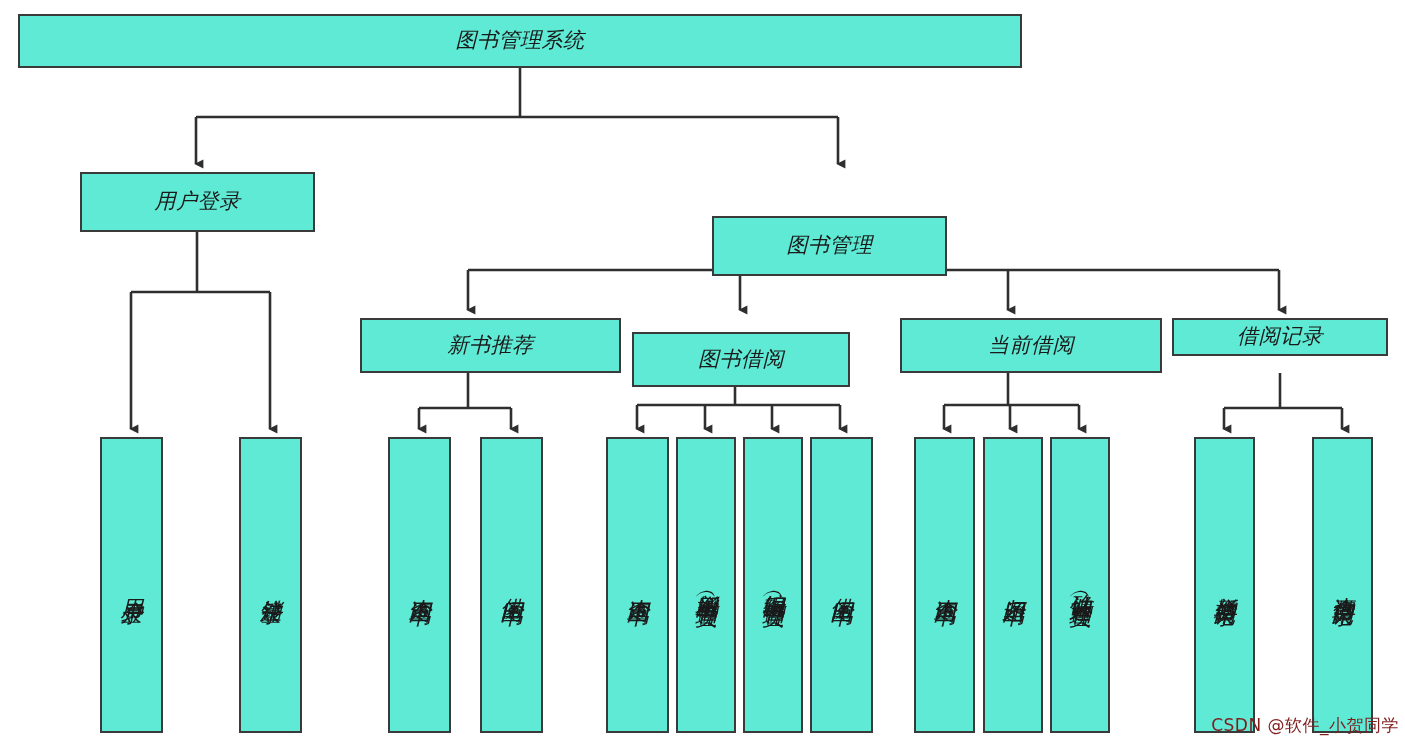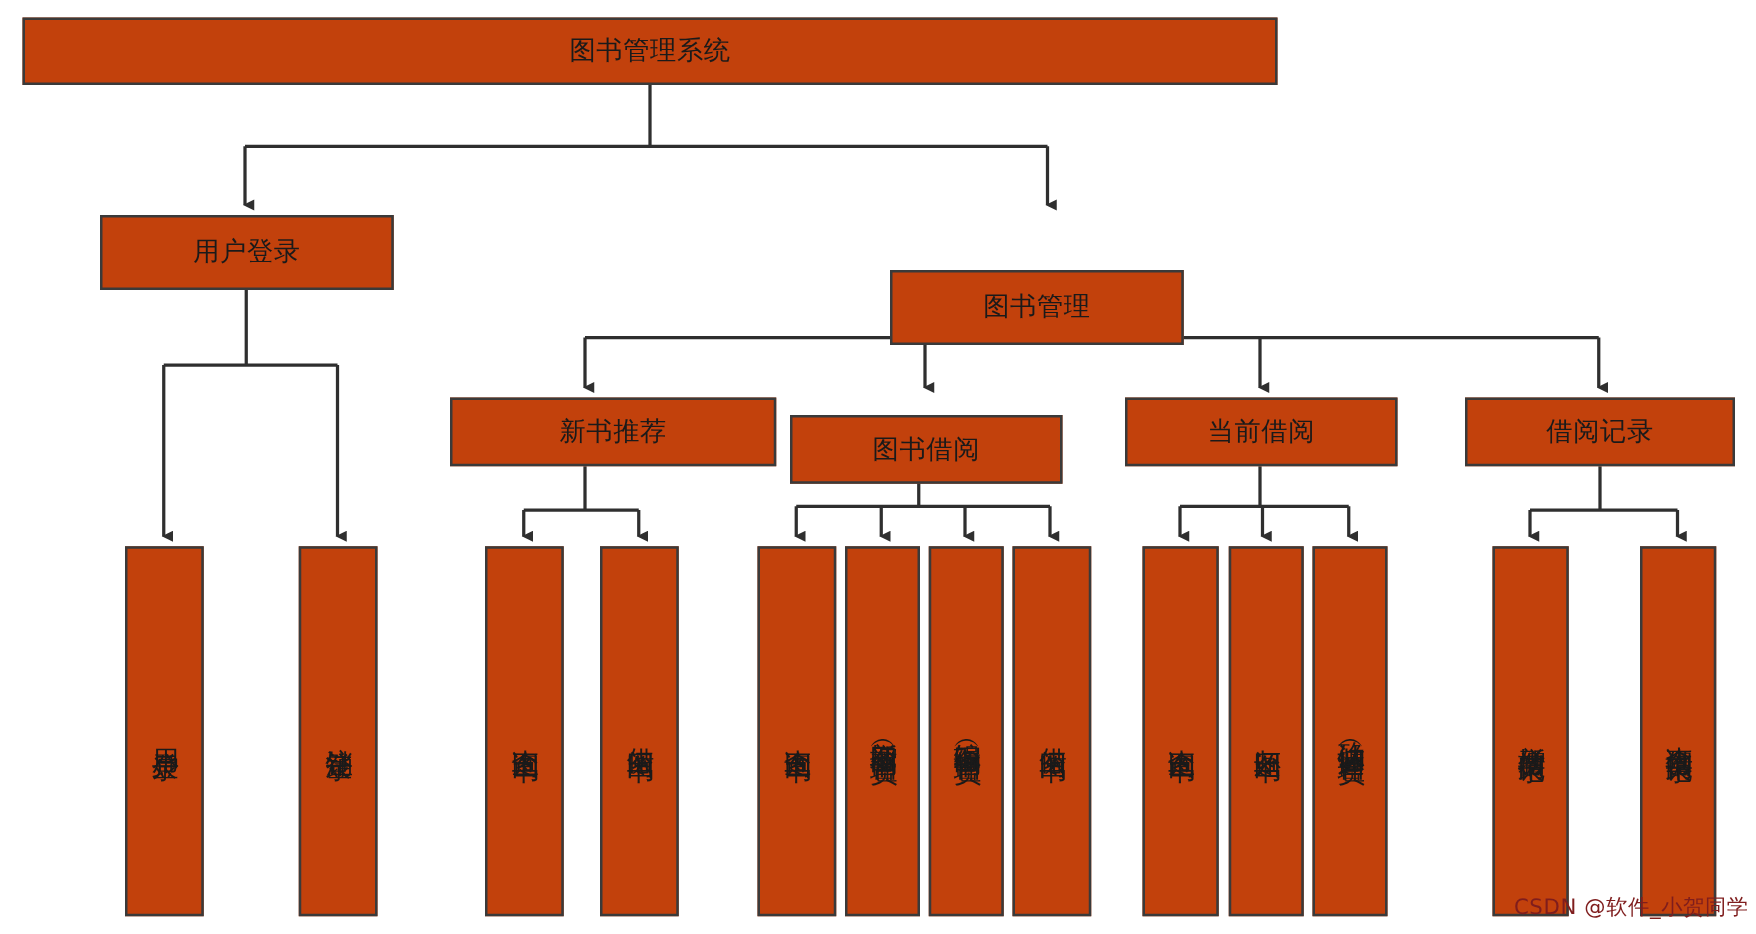--- a/index.html
+++ b/index.html
@@ -30,12 +30,13 @@
     position: absolute;
     box-sizing: border-box;
     border: 2px solid #3a3a3a;
-    background: #c2410c;
+    background: #5eead4;
     display: flex;
     align-items: center;
     justify-content: center;
     color: #1a1a1a;
     z-index: 2;
+    font-style: italic;
   }
   .node .label {
     display: block;

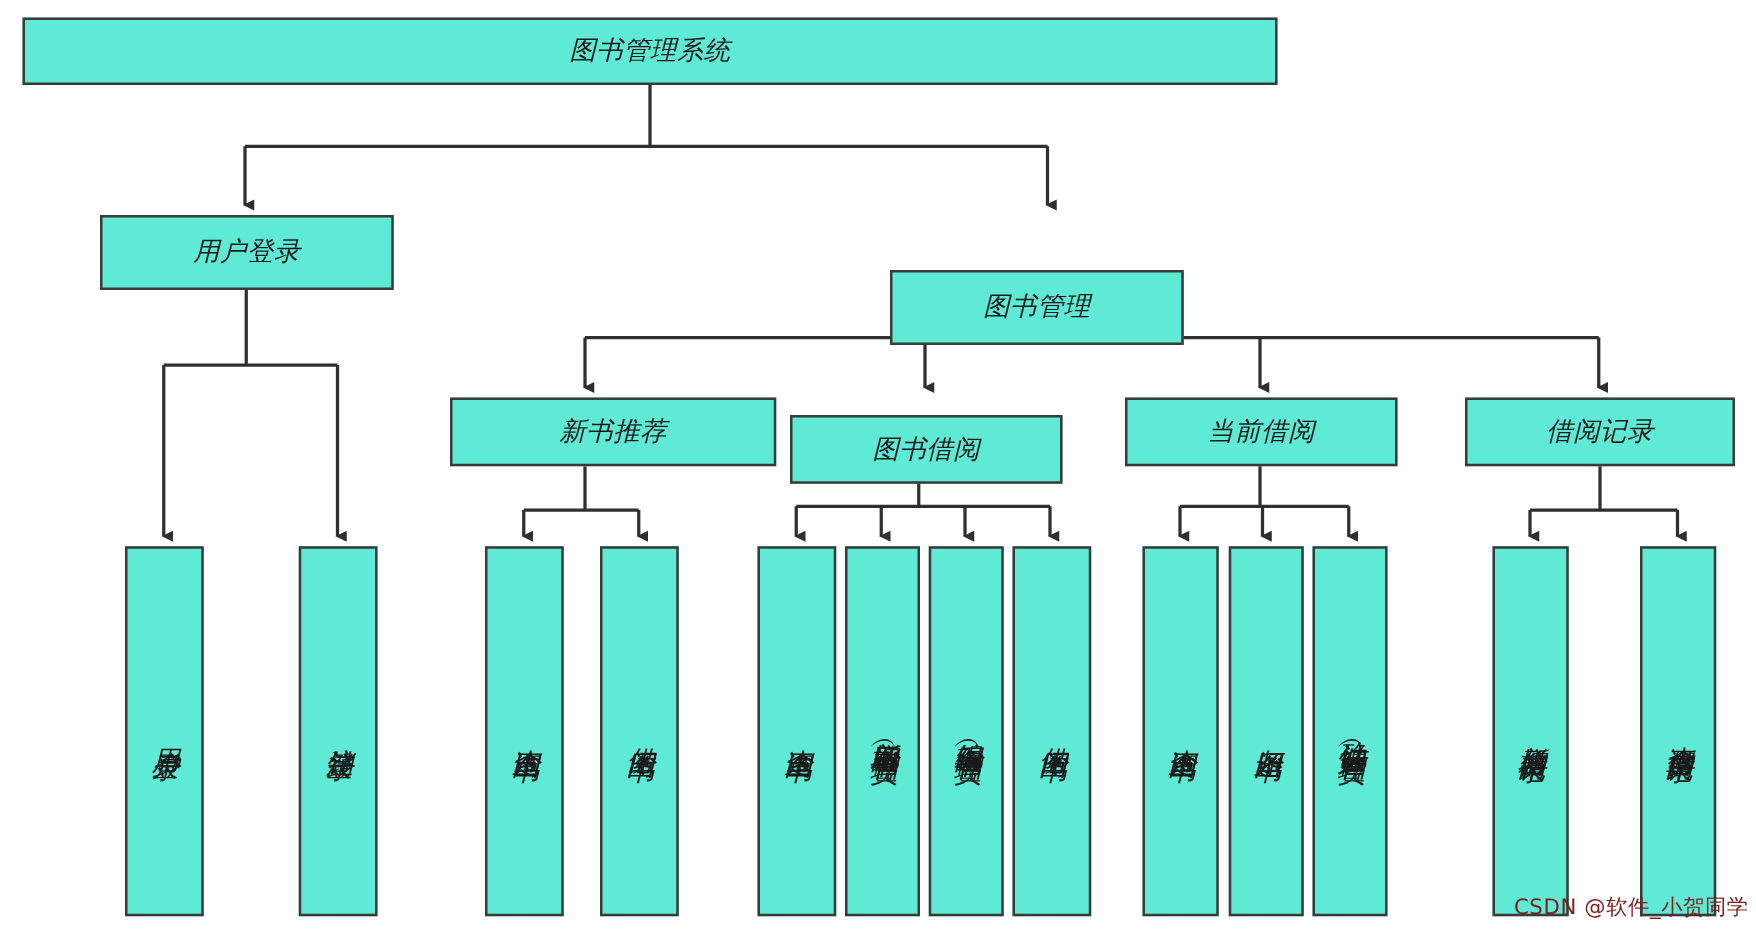--- a/index.html
+++ b/index.html
@@ -148,7 +148,7 @@
     <span class="label">图书借阅</span>
   </div>
 
-  <div class="node horiz" style="left:900px; top:318px; width:218px; height:55px;">
+  <div class="node horiz" style="left:900px; top:318px; width:262px; height:55px;">
     <span class="label">当前借阅</span>
   </div>
 

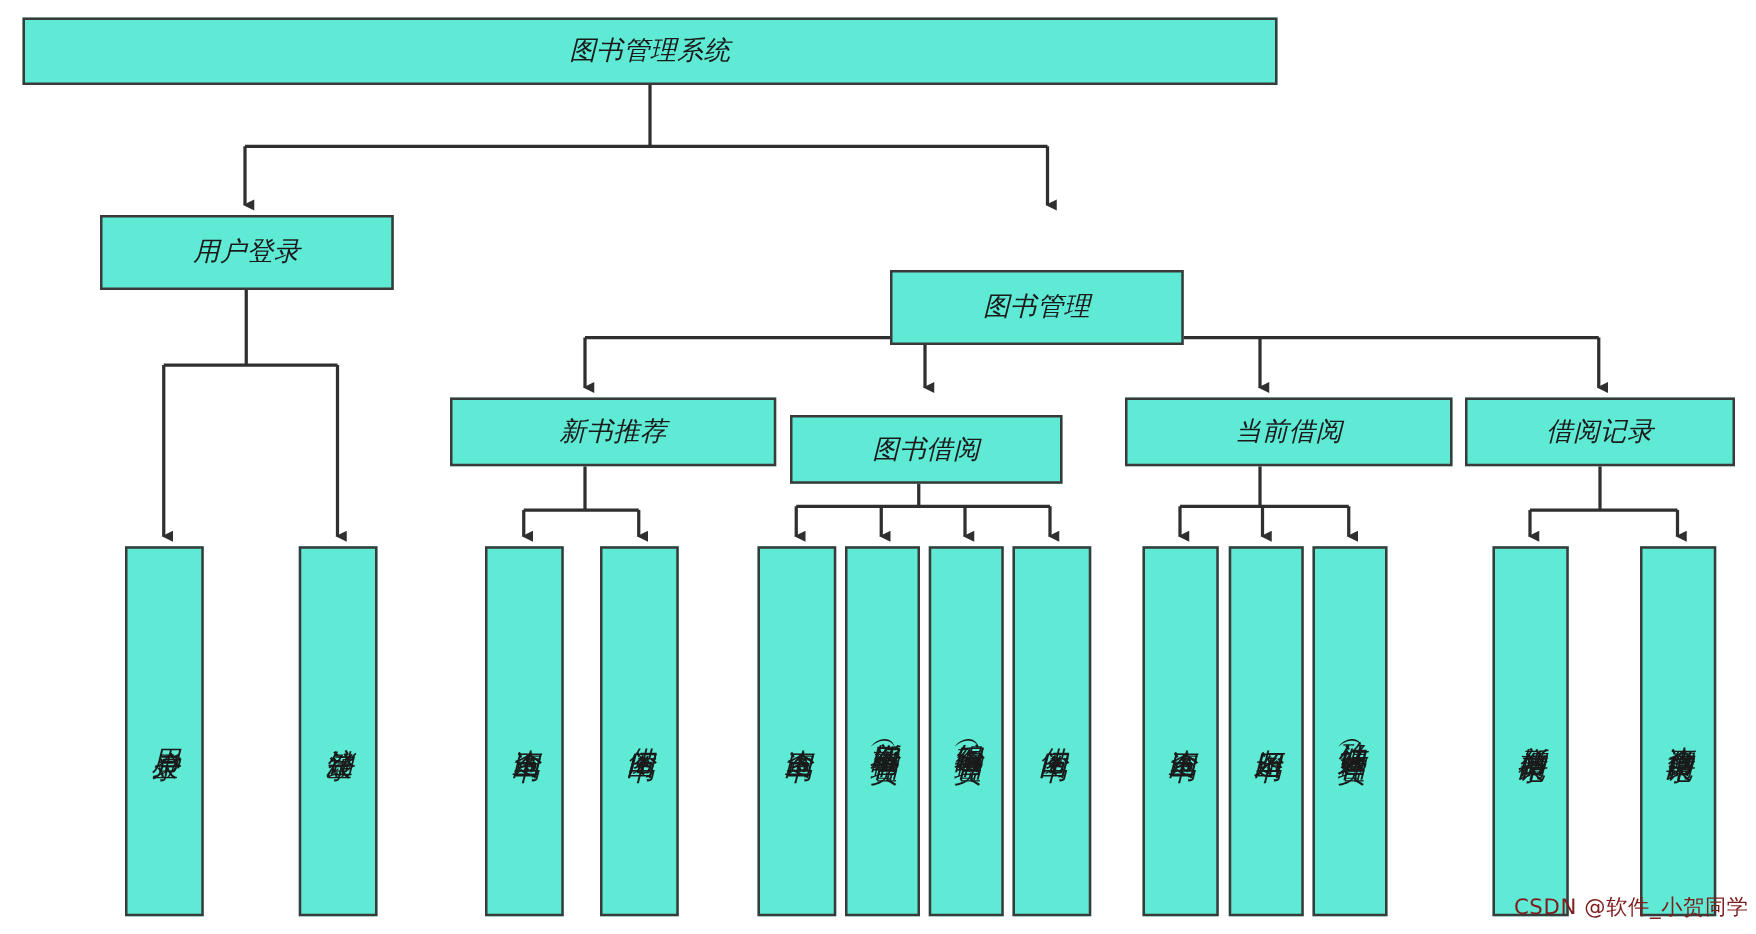--- a/index.html
+++ b/index.html
@@ -152,7 +152,7 @@
     <span class="label">当前借阅</span>
   </div>
 
-  <div class="node horiz" style="left:1172px; top:318px; width:216px; height:55px;">
+  <div class="node horiz" style="left:1172px; top:318px; width:216px; height:38px;">
     <span class="label">借阅记录</span>
   </div>
 

